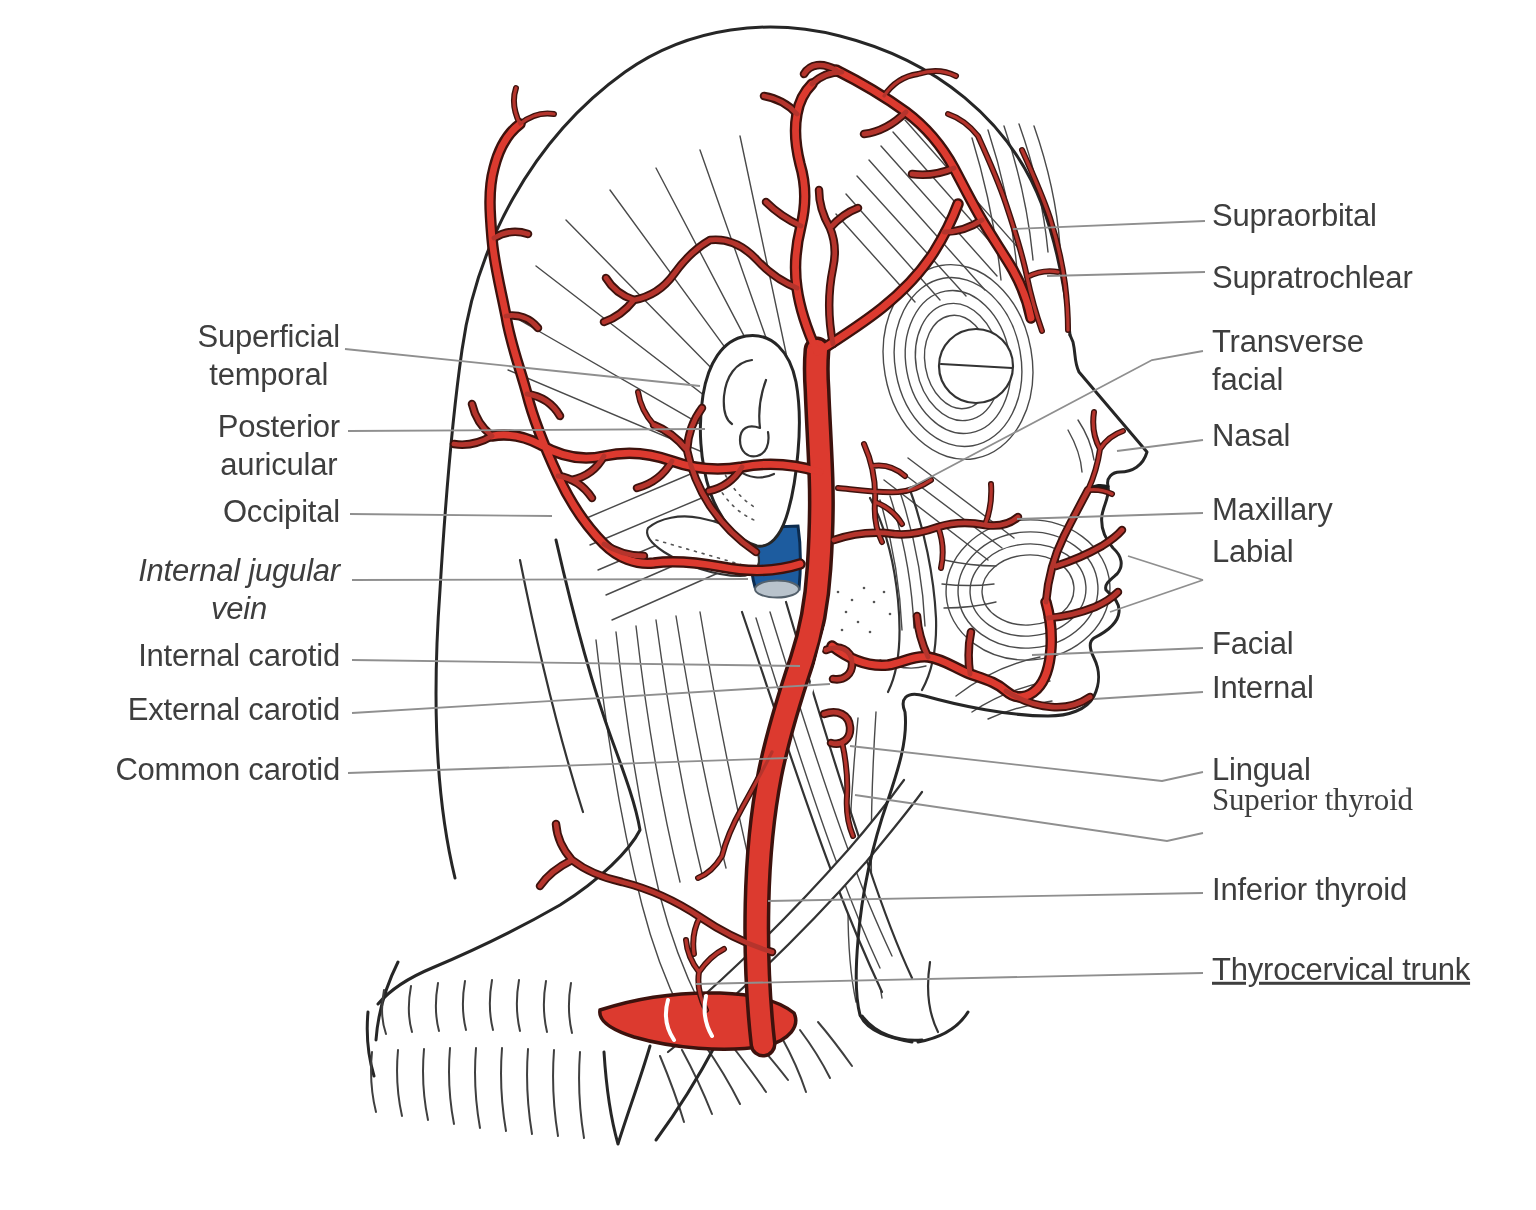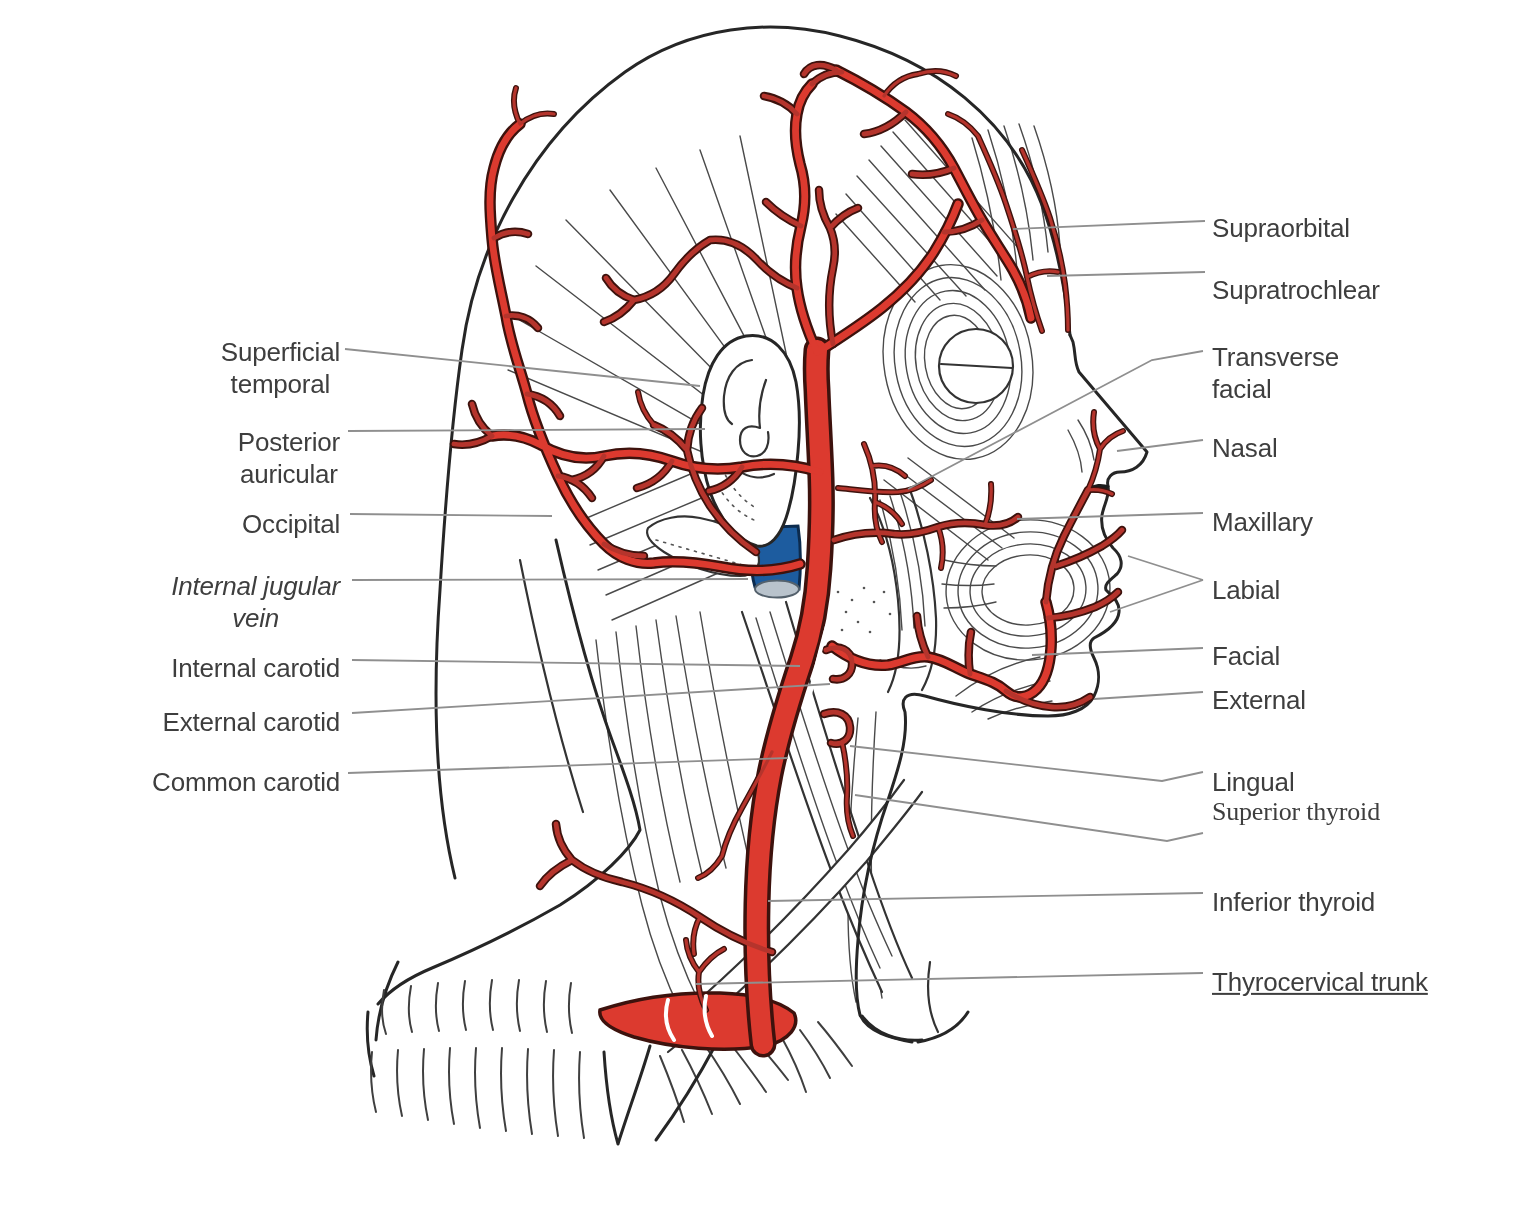--- a/index.html
+++ b/index.html
@@ -12,8 +12,8 @@
   #stage{position:relative;width:1536px;height:1210px;background:var(--bg);
          font-family:"Liberation Sans", sans-serif;overflow:hidden;}
   #art{position:absolute;left:0;top:0;}
-  .label{position:absolute;font-size:26px;line-height:1.24;color:var(--label);
-         transform:translateY(-50%);white-space:pre-line;letter-spacing:-0.2px;margin-top:12px;}
+  .label{position:absolute;font-size:31px;line-height:1.24;color:var(--label);
+         transform:translateY(-50%);white-space:pre-line;letter-spacing:-0.2px;}
   .label.left{right:1196px;text-align:center;}
   .label.right{left:1212px;text-align:left;}
   

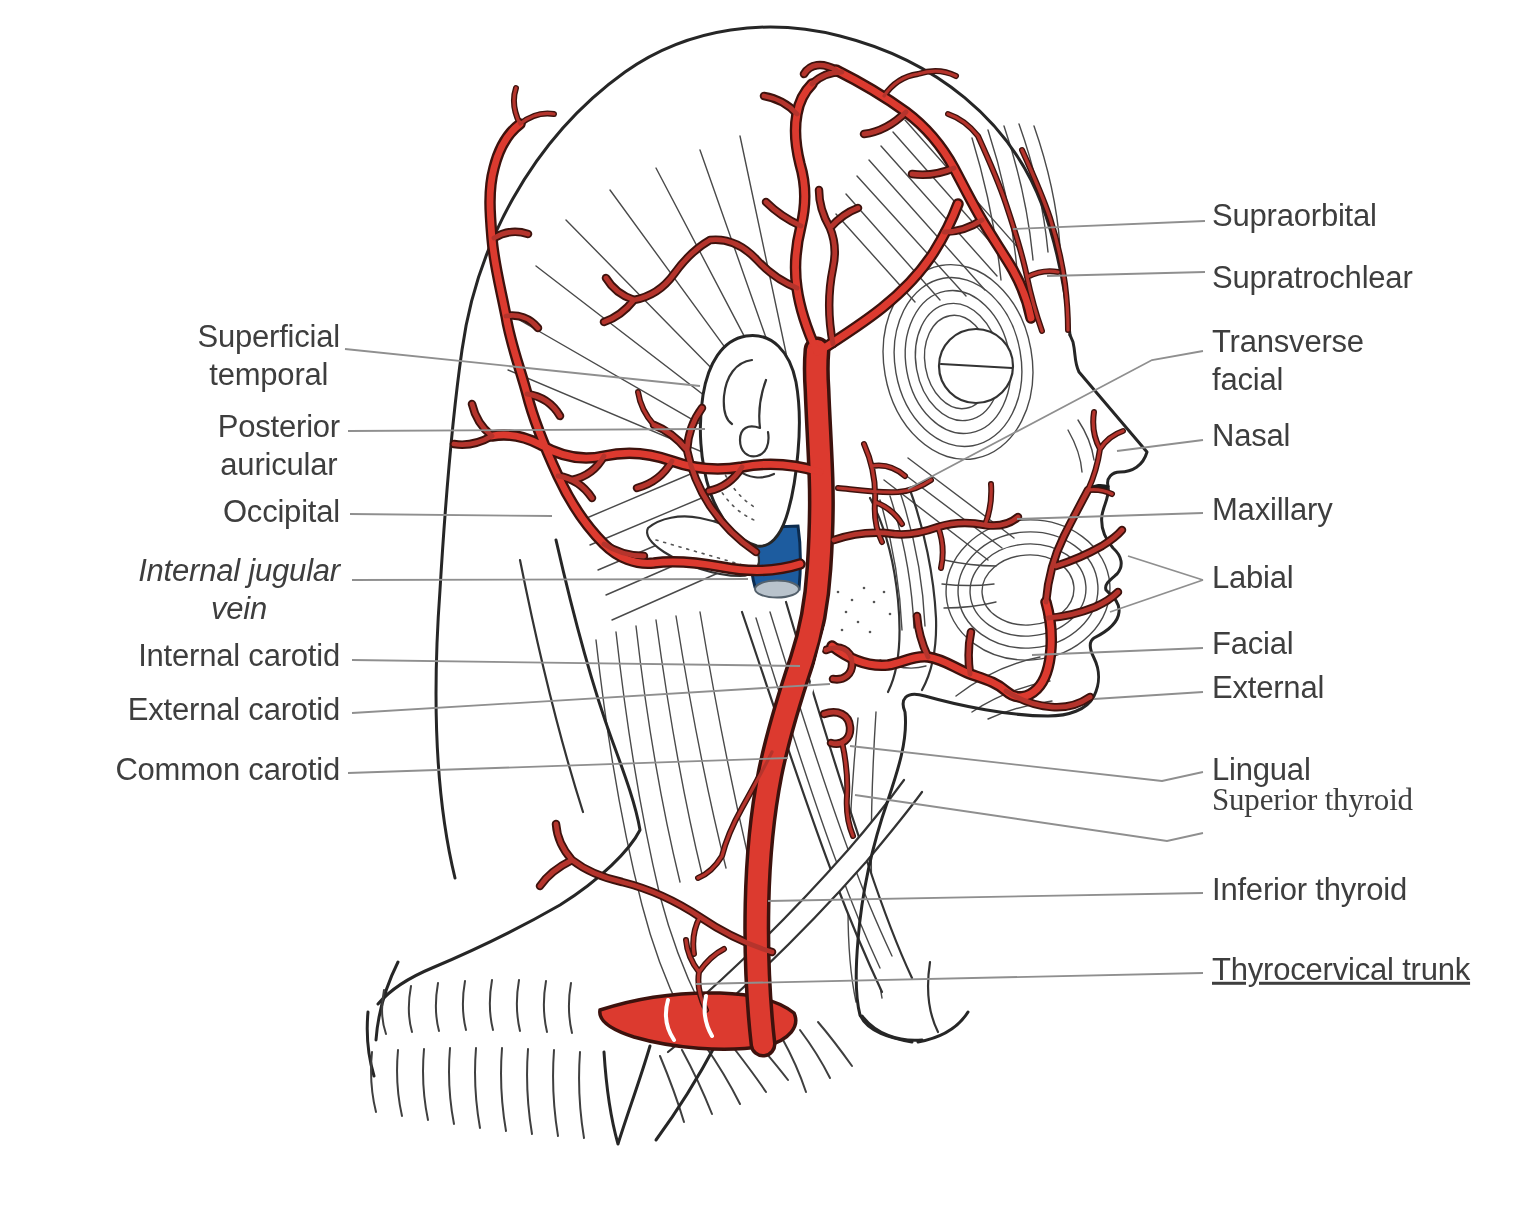--- a/index.html
+++ b/index.html
@@ -266,7 +266,7 @@
 facial</div>
       <div class="label right" style="top: 436px;">Nasal</div>
       <div class="label right" style="top: 510px; text-align: right;">Maxillary</div>
-      <div class="label right" style="top: 578px;">Labial</div>
+      <div class="label right" style="top: 552px;">Labial</div>
       <div class="label right" style="top: 644px;">Facial</div>
       <div class="label right" style="top: 688px;">External</div>
       <div class="label right" style="top: 770px;">Lingual</div>

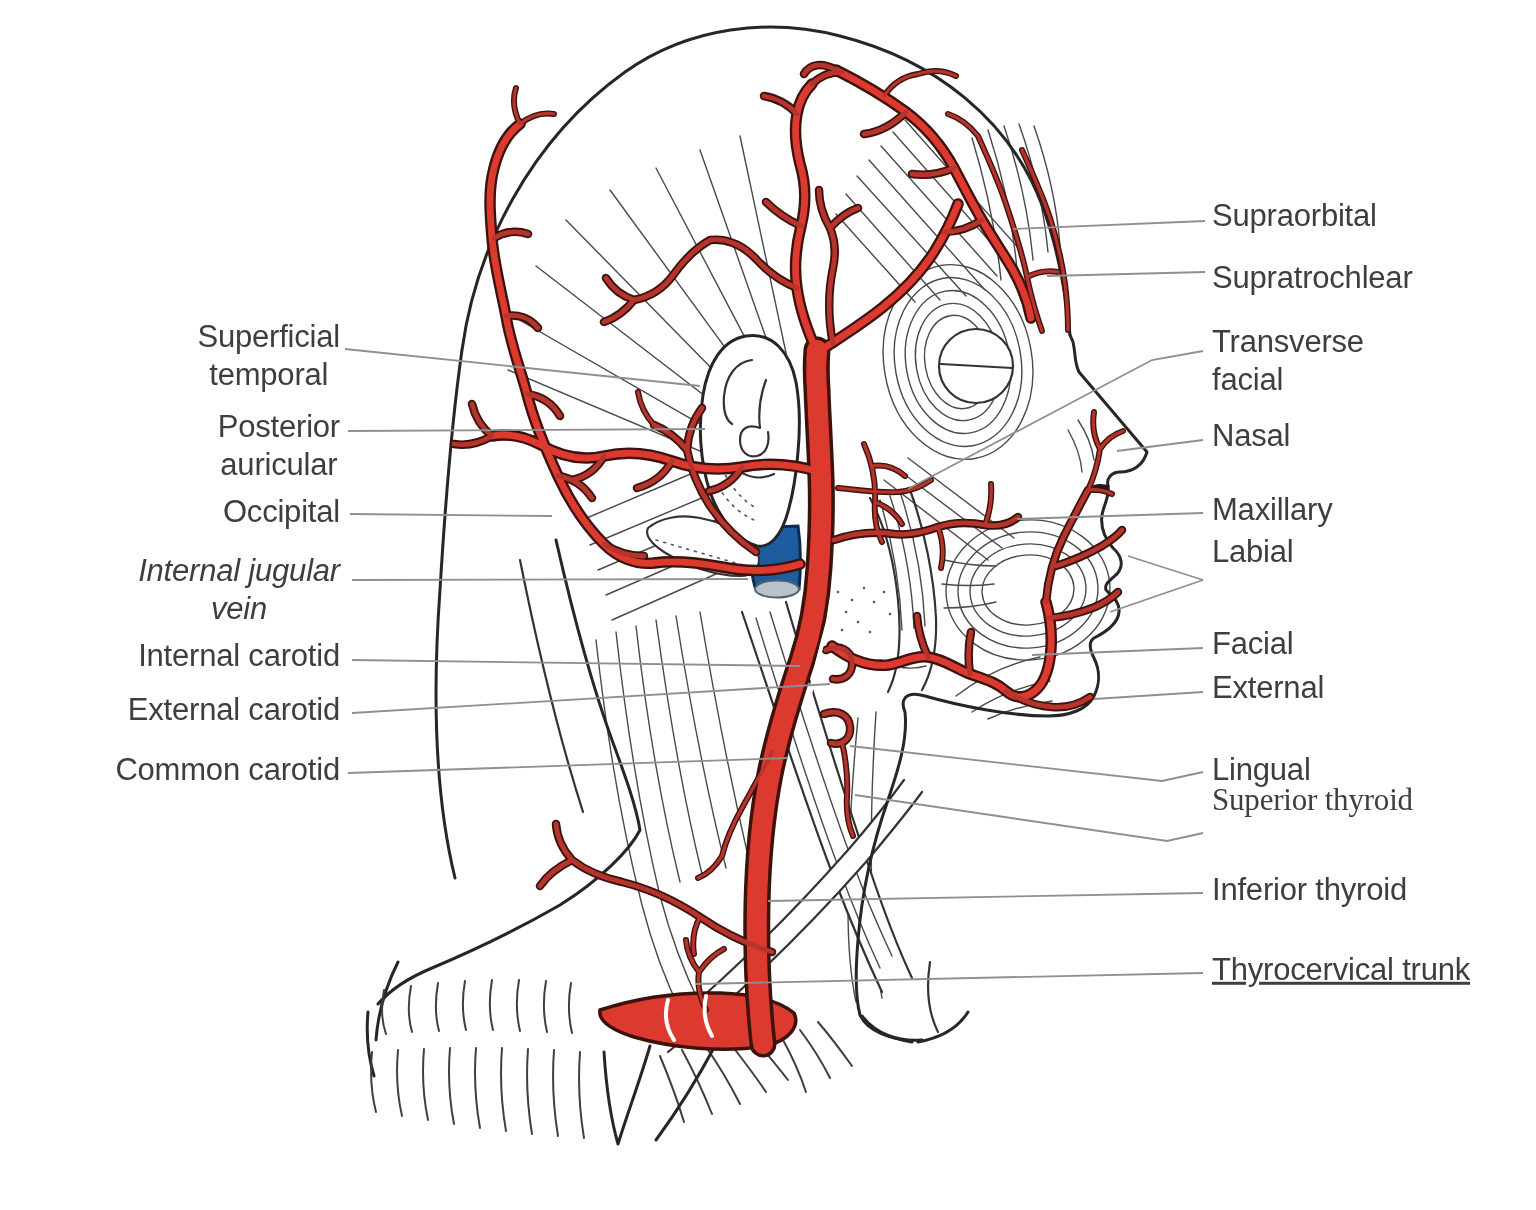--- a/index.html
+++ b/index.html
@@ -268,7 +268,7 @@
       <div class="label right" style="top: 510px; text-align: right;">Maxillary</div>
       <div class="label right" style="top: 552px;">Labial</div>
       <div class="label right" style="top: 644px;">Facial</div>
-      <div class="label right" style="top: 688px;">External</div>
+      <div class="label right" style="top: 688px;">Internal</div>
       <div class="label right" style="top: 770px;">Lingual</div>
       <div class="label right" style="top: 800px; font-family: Liberation Serif, serif;">Superior thyroid</div>
       <div class="label right" style="top: 890px;">Inferior thyroid</div>

